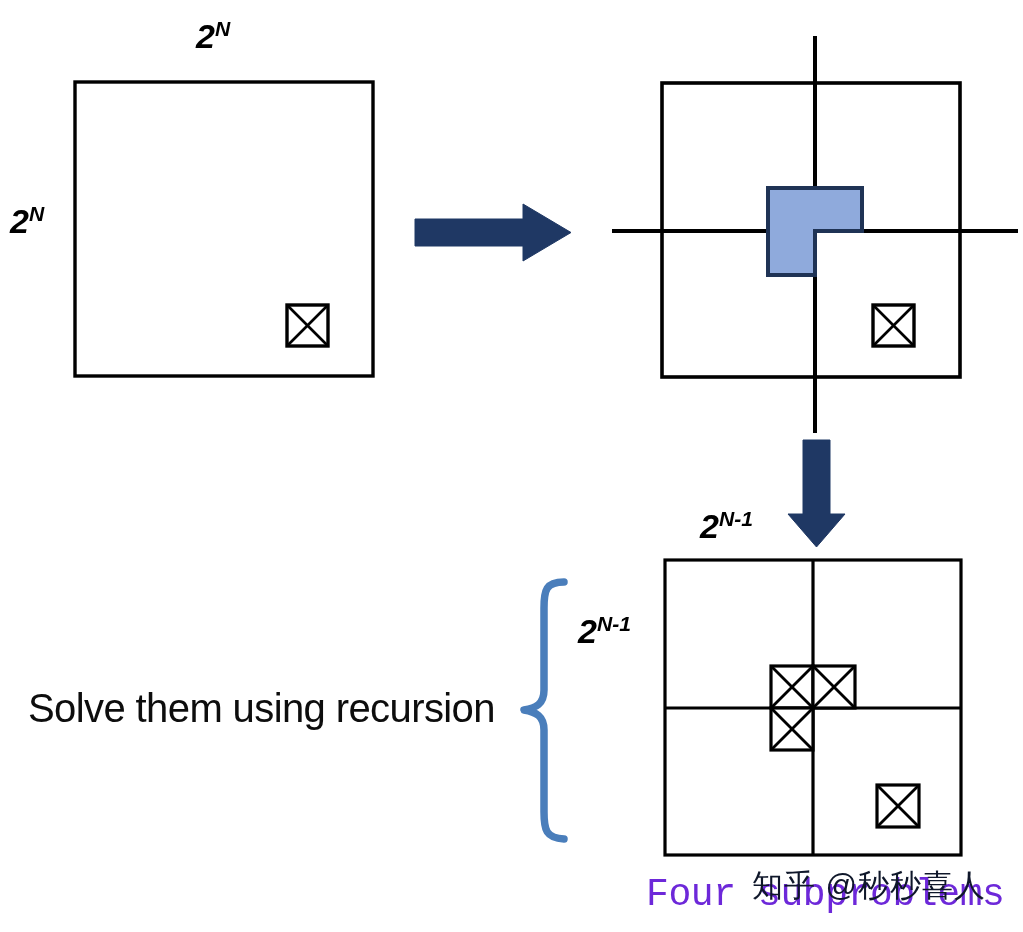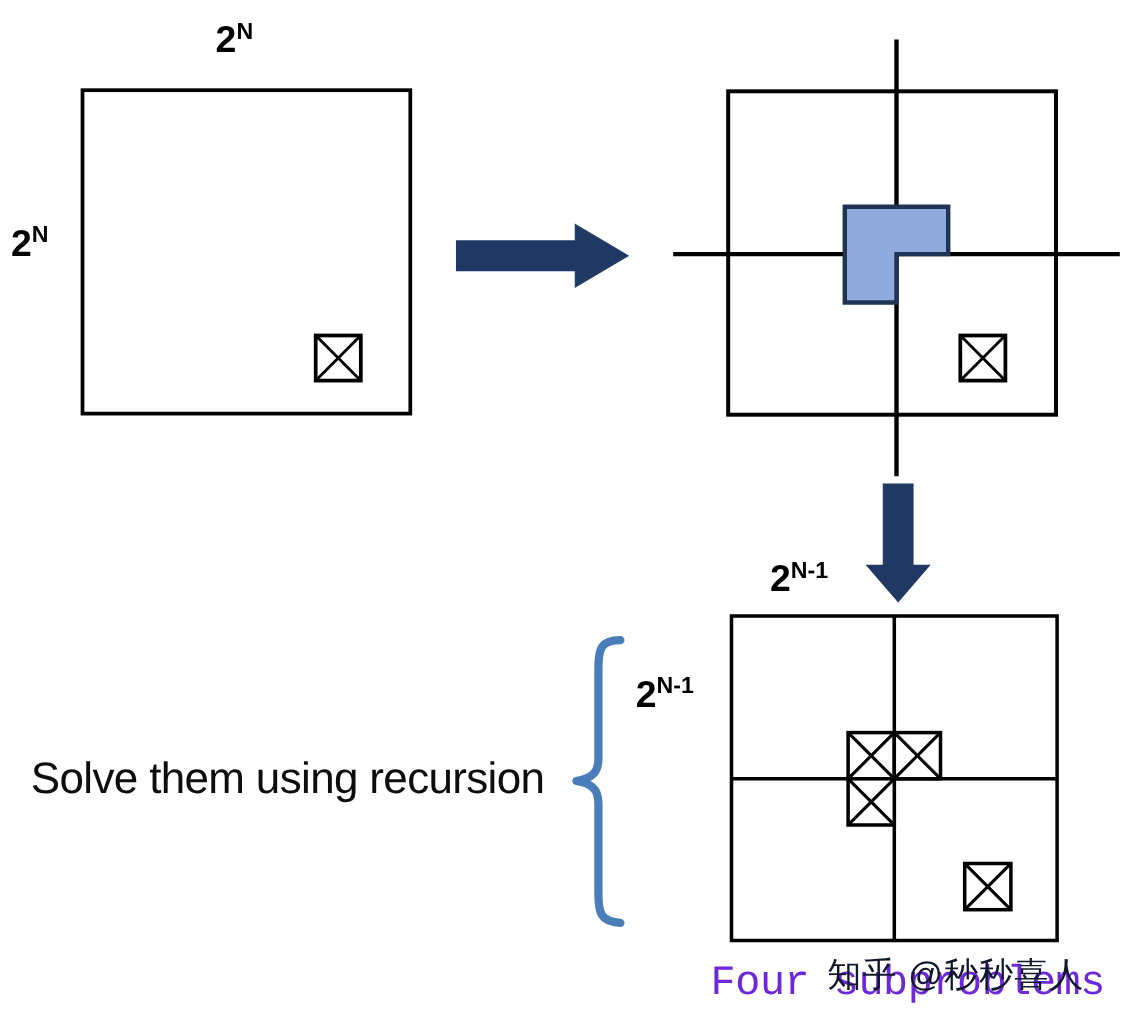--- a/index.html
+++ b/index.html
@@ -29,6 +29,7 @@
     white-space: nowrap;
     line-height: 1;
     user-select: none;
+    font-style: italic;
   }
   .lbl .sup {
     font-size: 0.62em;

